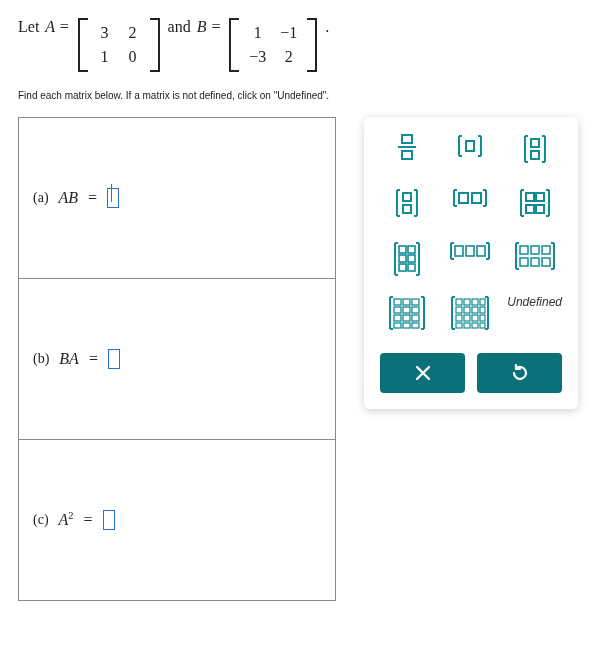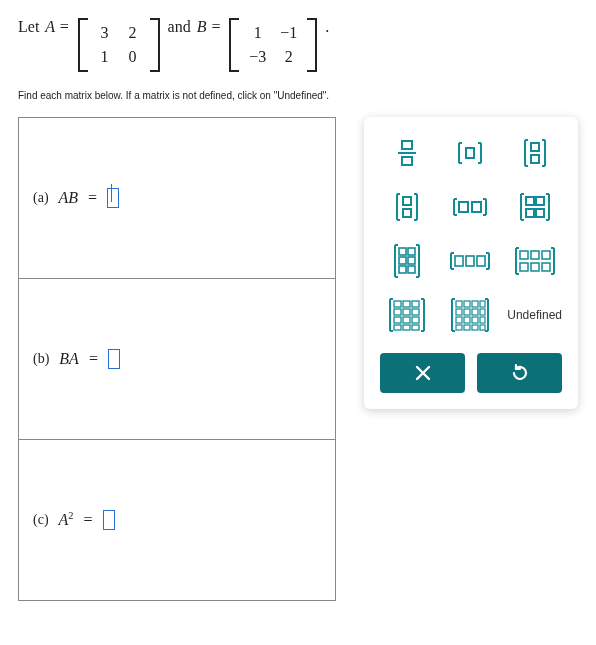--- a/index.html
+++ b/index.html
@@ -69,9 +69,10 @@
       gap: 14px 10px;
     }
     .pal-btn {
-      display: flex; align-items: center; justify-content: center;
+      display: flex; justify-content: center;
       height: 40px; cursor: pointer;
       color: #128c94;
+      font-style: italic;
     }
     .pal-btn span.label { font-size: 12px; color: #333; }
     .actions { display: grid; grid-template-columns: 1fr 1fr; gap: 12px; margin-top: 18px; }

